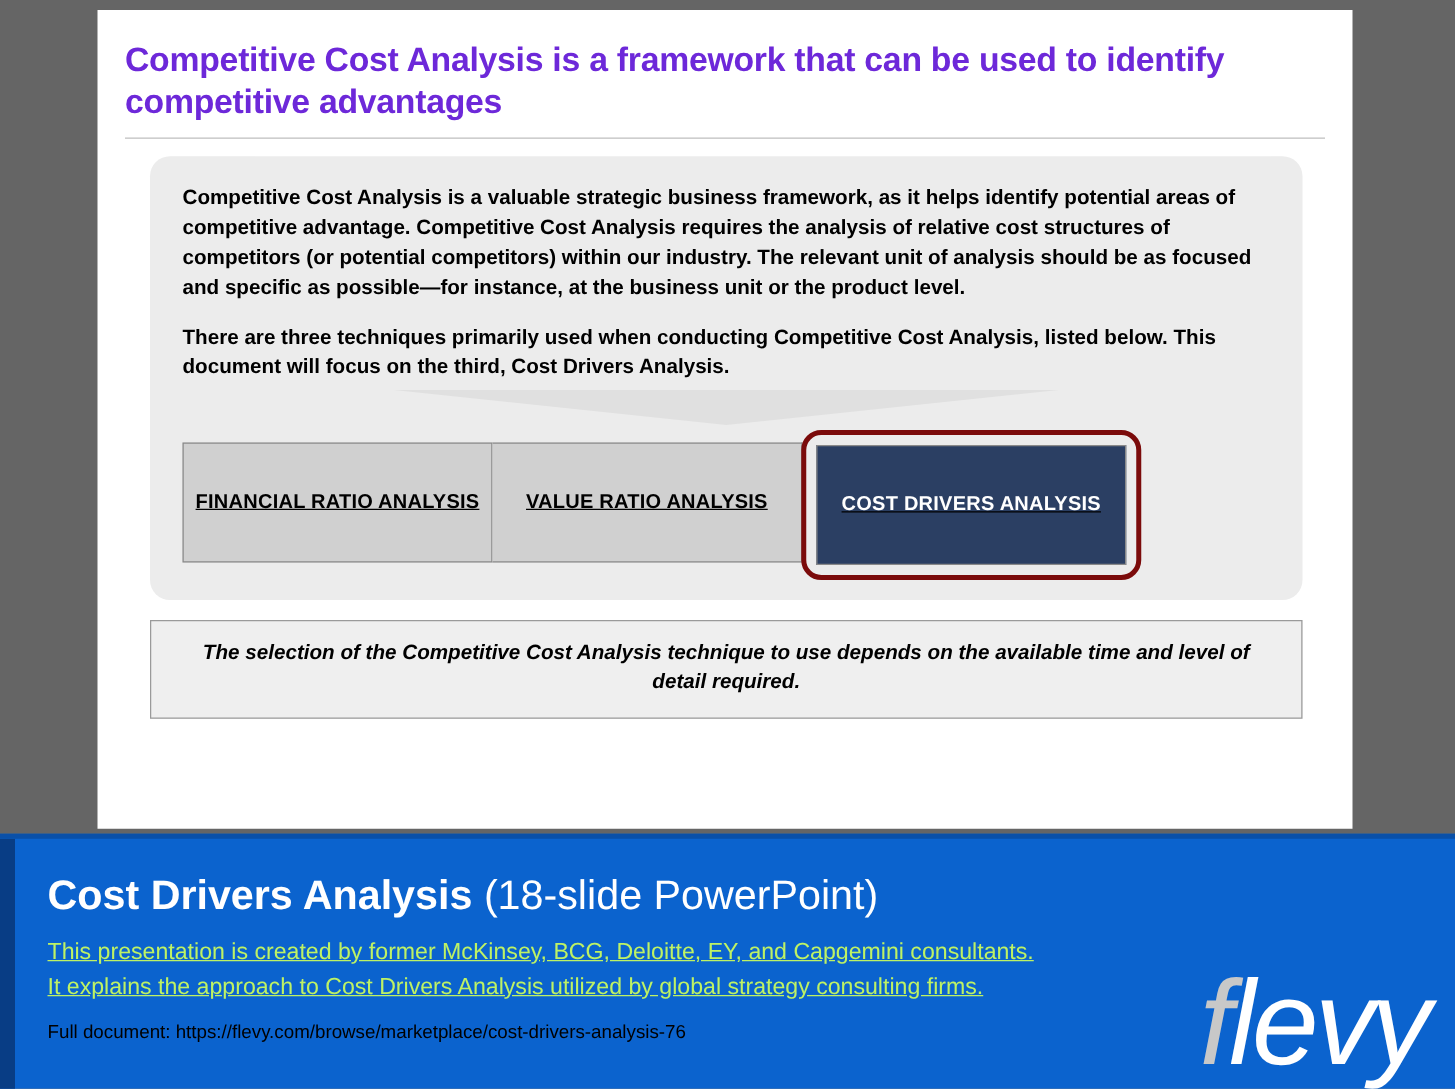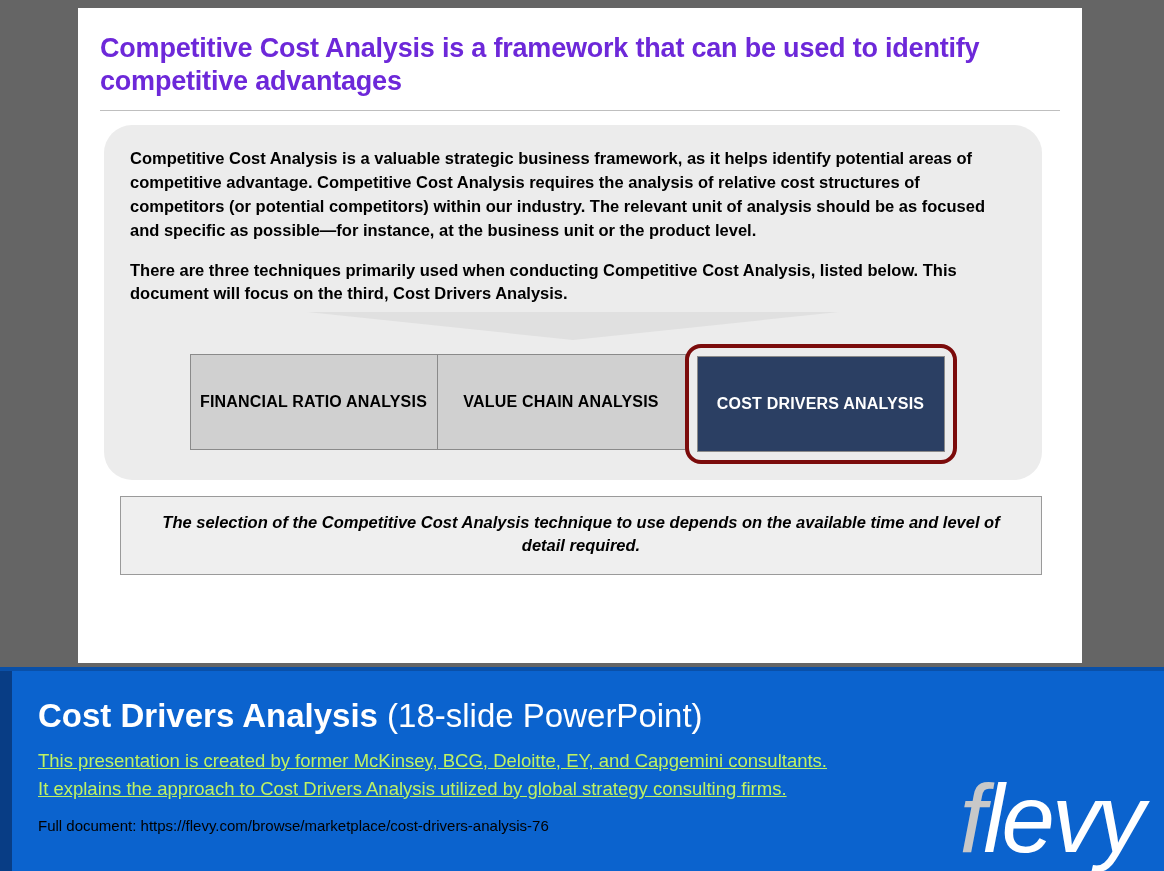--- a/index.html
+++ b/index.html
@@ -57,8 +57,8 @@
   
   .panel {
     background: #ececec;
-    border-radius: 28px;
-    margin: 0 18px 0 4px;
+    border-radius: 16px;
+    margin: 0 18px 0 20px;
     padding: 22px 26px 26px 26px;
     position: relative;
   }

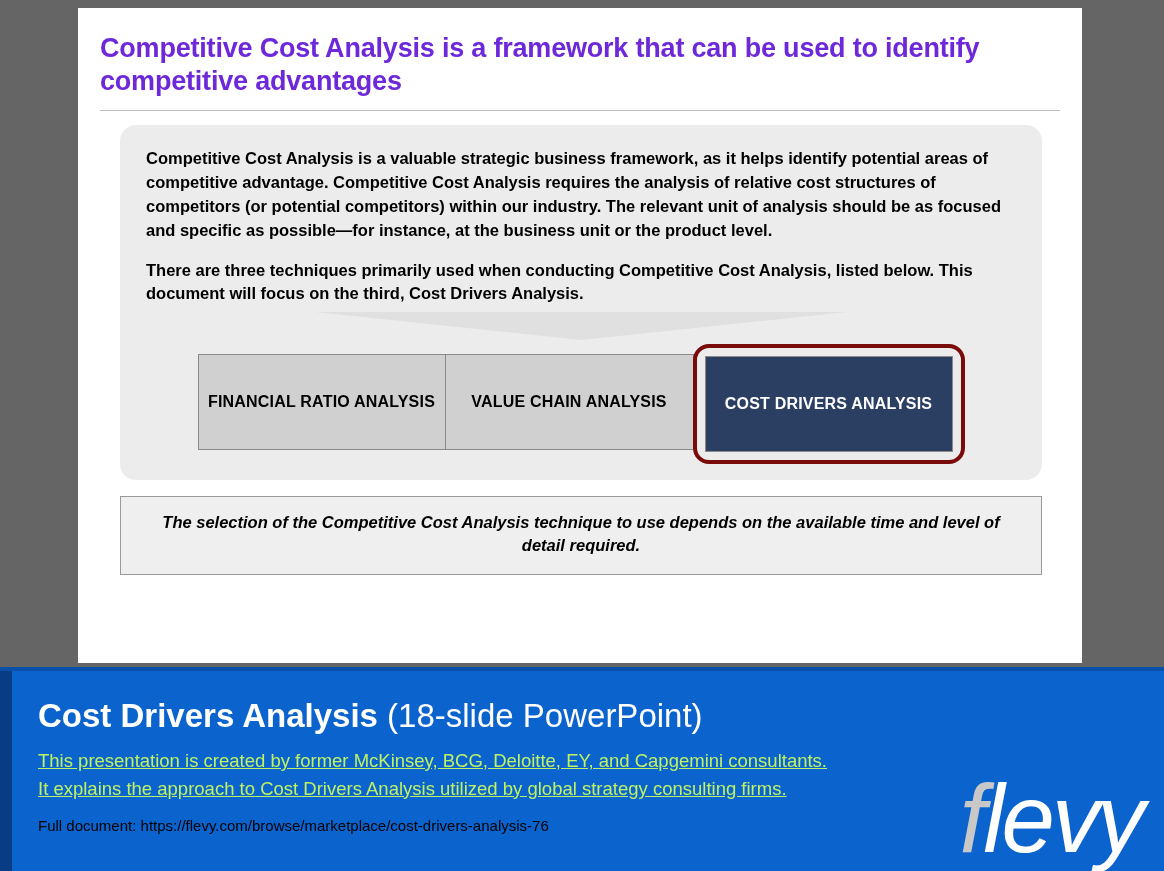--- a/index.html
+++ b/index.html
@@ -90,9 +90,10 @@
   
   .boxes {
     display: flex;
-    justify-content: center;
+    justify-content: flex-start;
     align-items: stretch;
     margin-top: 6px;
+    text-decoration: underline;
   }
   .box {
     width: 248px;

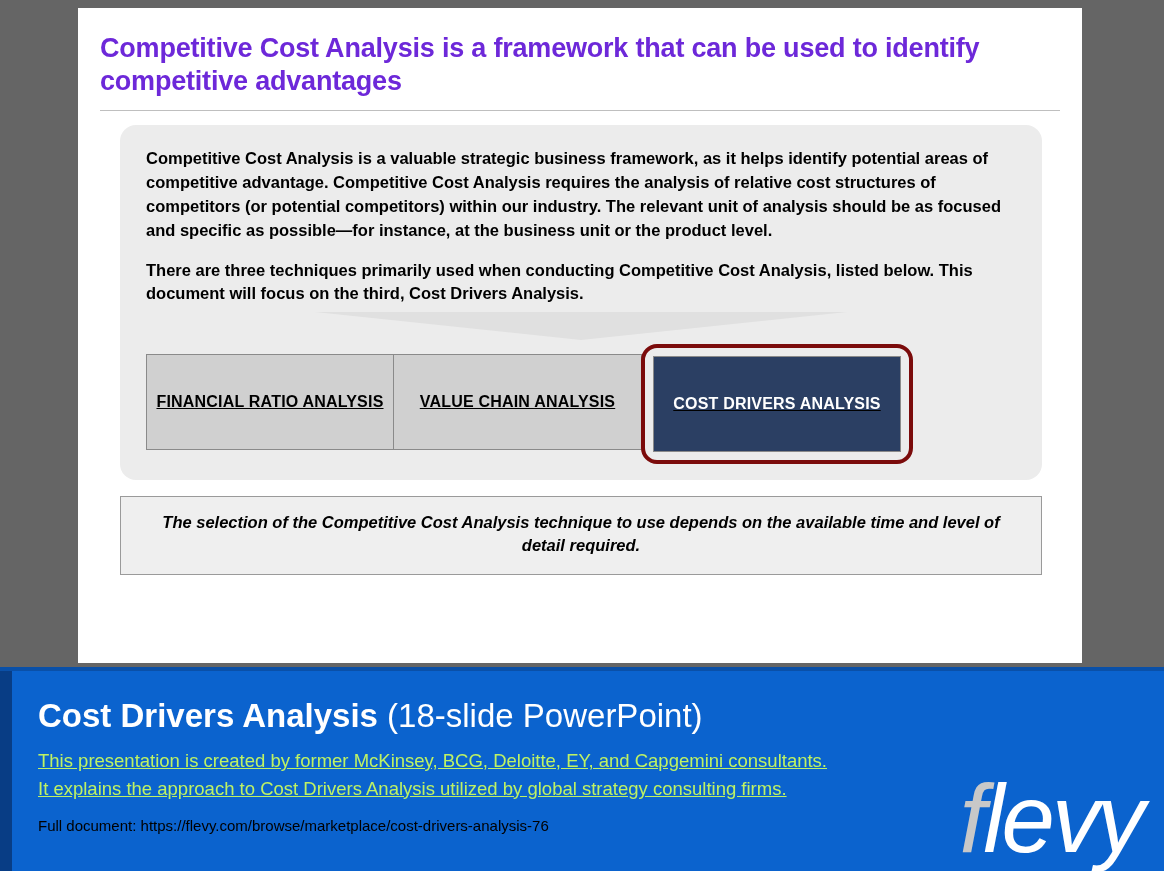--- a/index.html
+++ b/index.html
@@ -238,7 +238,7 @@
           <span>FINANCIAL RATIO ANALYSIS</span>
         </div>
         <div class="box grey">
-          <span>VALUE CHAIN ANALYSIS</span>
+          <span>VALUE RATIO ANALYSIS</span>
         </div>
         <div class="box-highlight">
           <div class="box dark">

